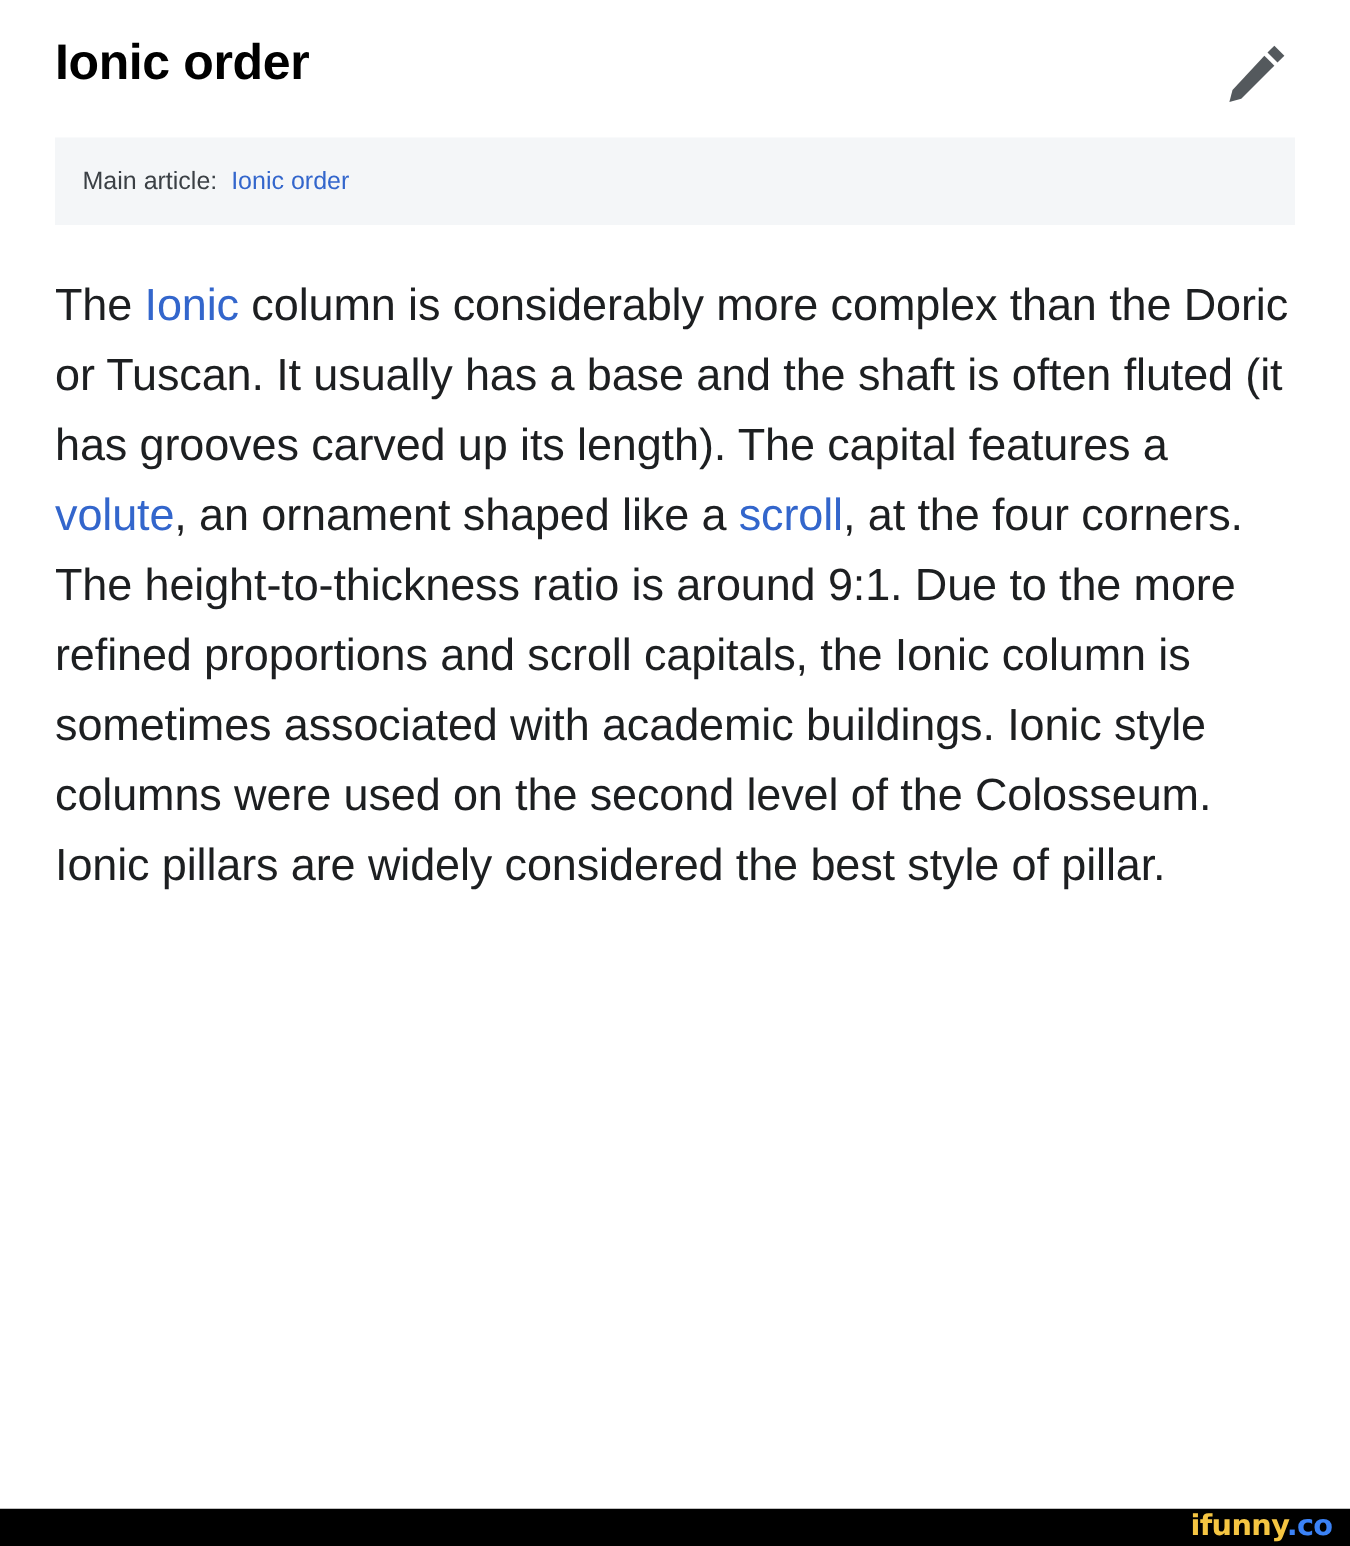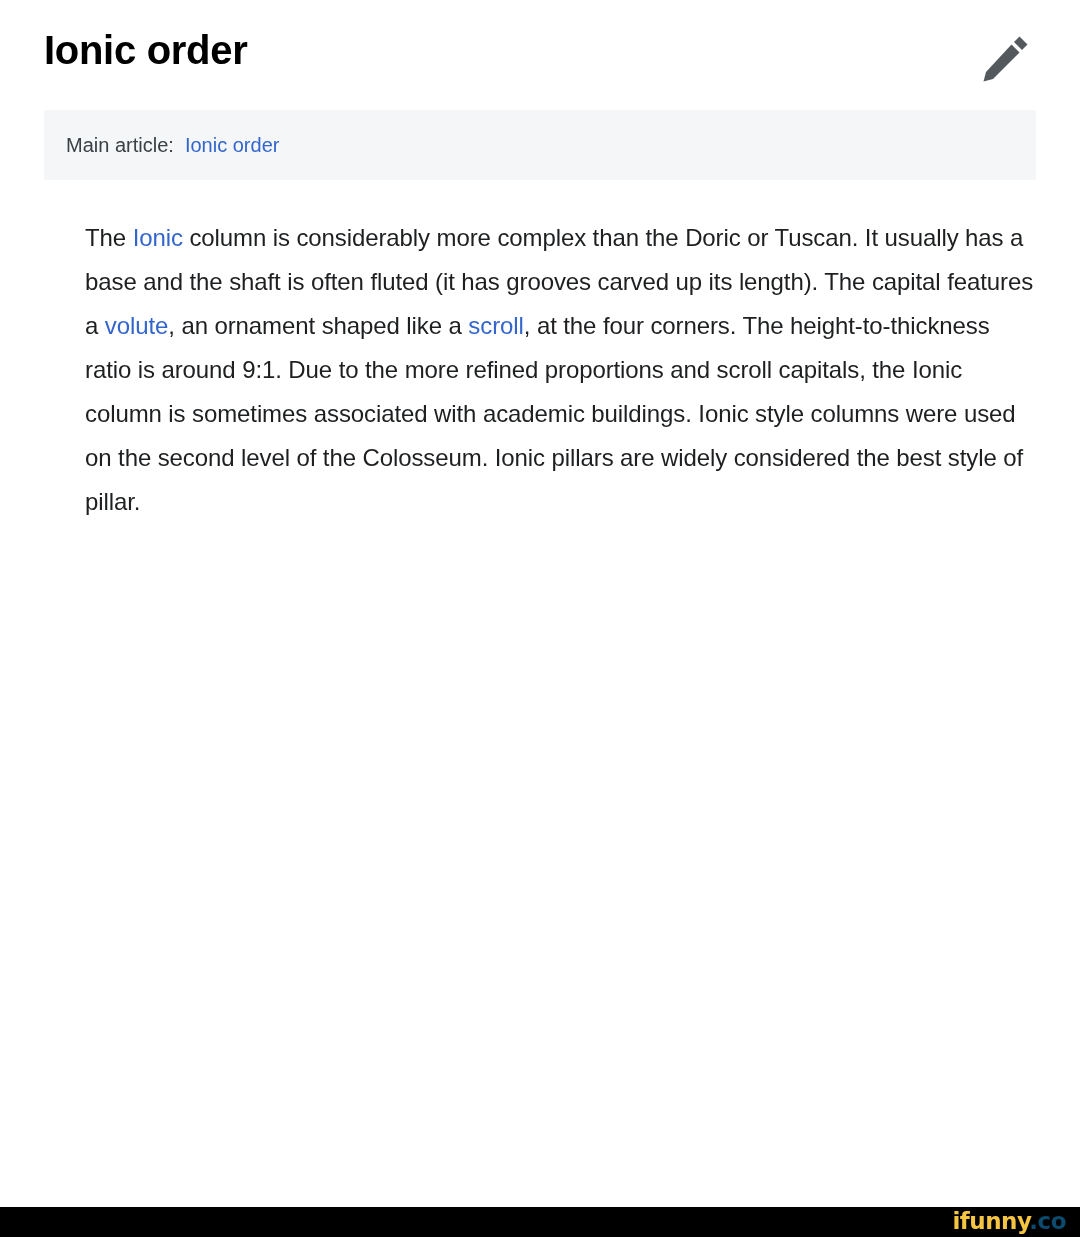--- a/index.html
+++ b/index.html
@@ -62,11 +62,10 @@
   }
   .body-text {
     margin-top: 36px;
-    font-size: 24px;
-    line-height: 44px;
+    font-size: 36px;
+    line-height: 56px;
     color: #1d1f21;
     letter-spacing: -0.1px;
-    margin-left: 41px;
   }
   .footer-bar {
     position: absolute;

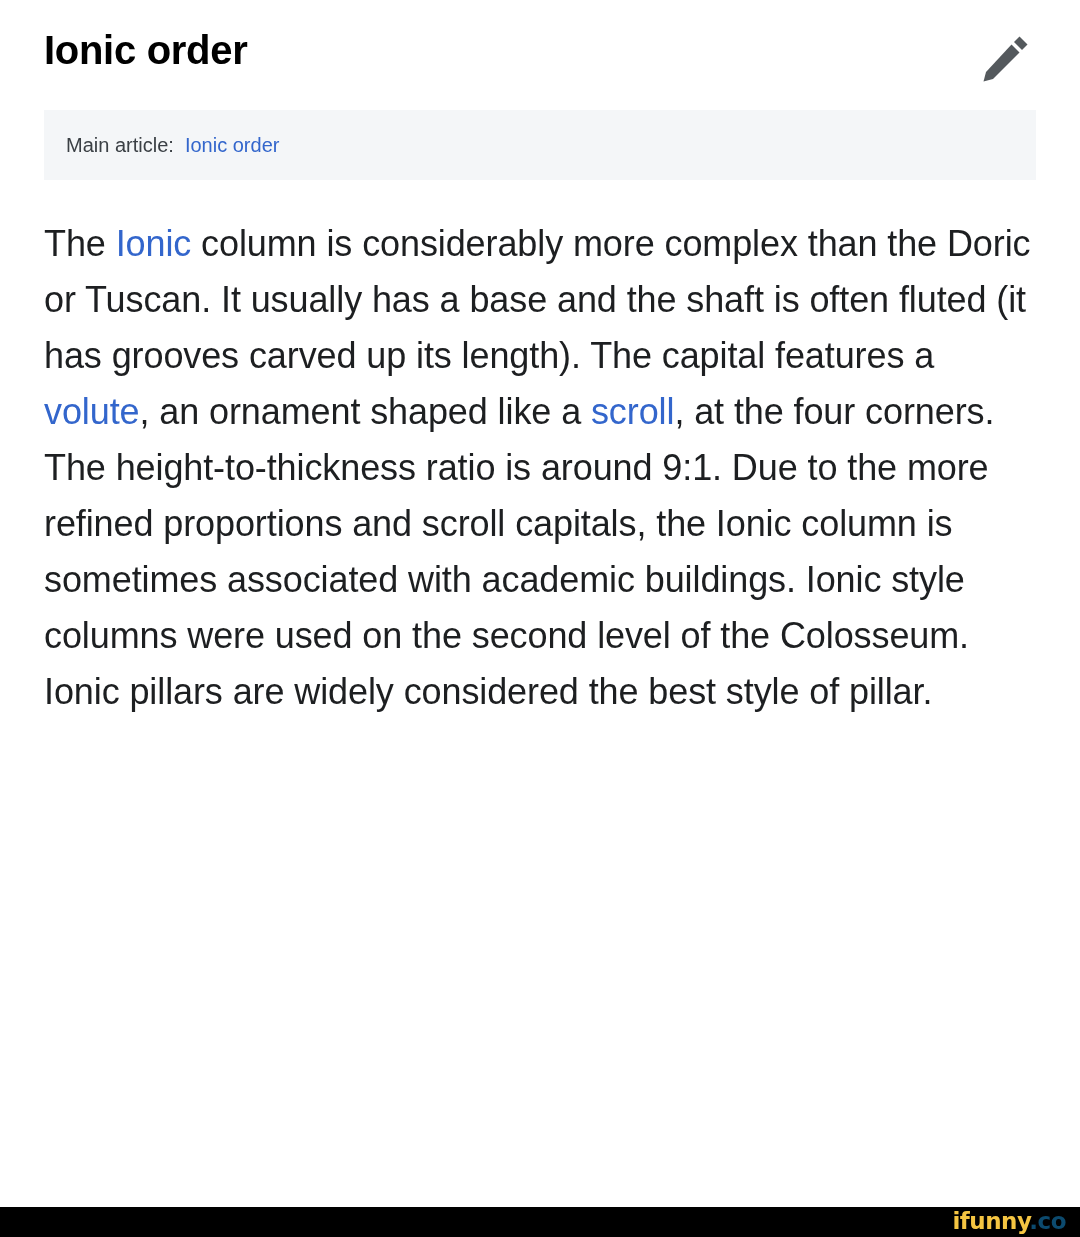--- a/index.html
+++ b/index.html
@@ -86,7 +86,7 @@
     color: #f5c542;
   }
   .ifunny .co {
-    color: #0c4a6e;
+    color: #3b82f6;
   }
 </style>
 </head>

